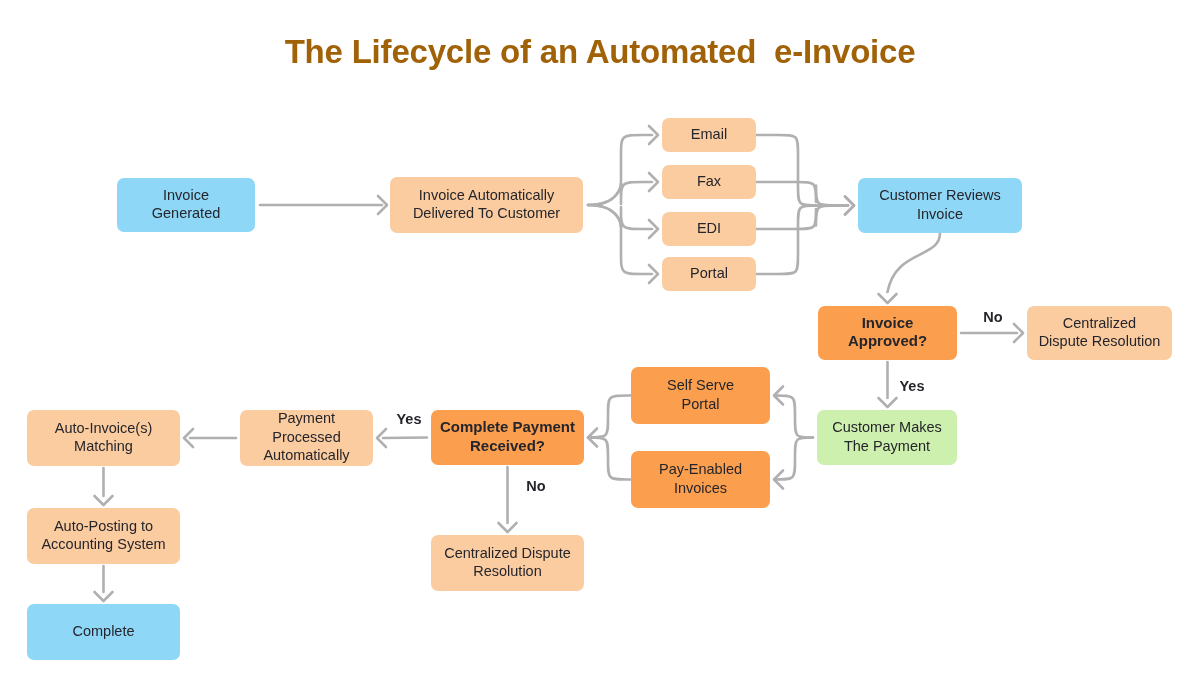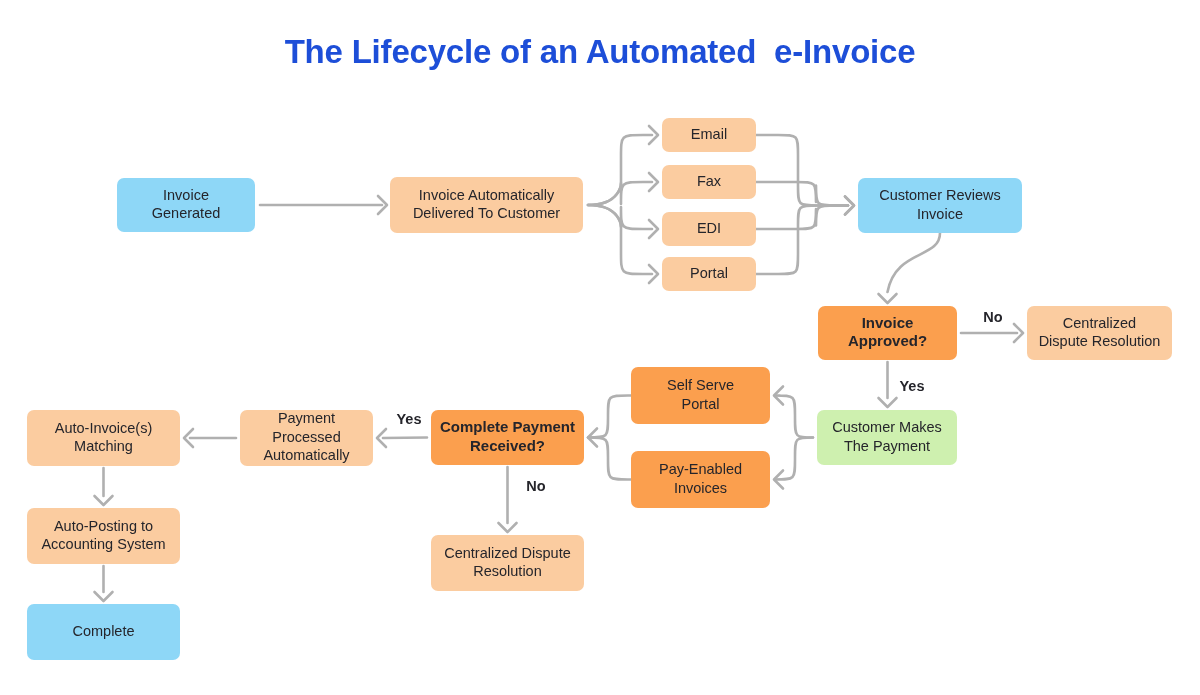--- a/index.html
+++ b/index.html
@@ -29,7 +29,7 @@
     text-align: center;
     font-size: 33px;
     font-weight: bold;
-    color: #1d4ed8;
+    color: #a16207;
     letter-spacing: -0.2px;
     white-space: pre;
   }

